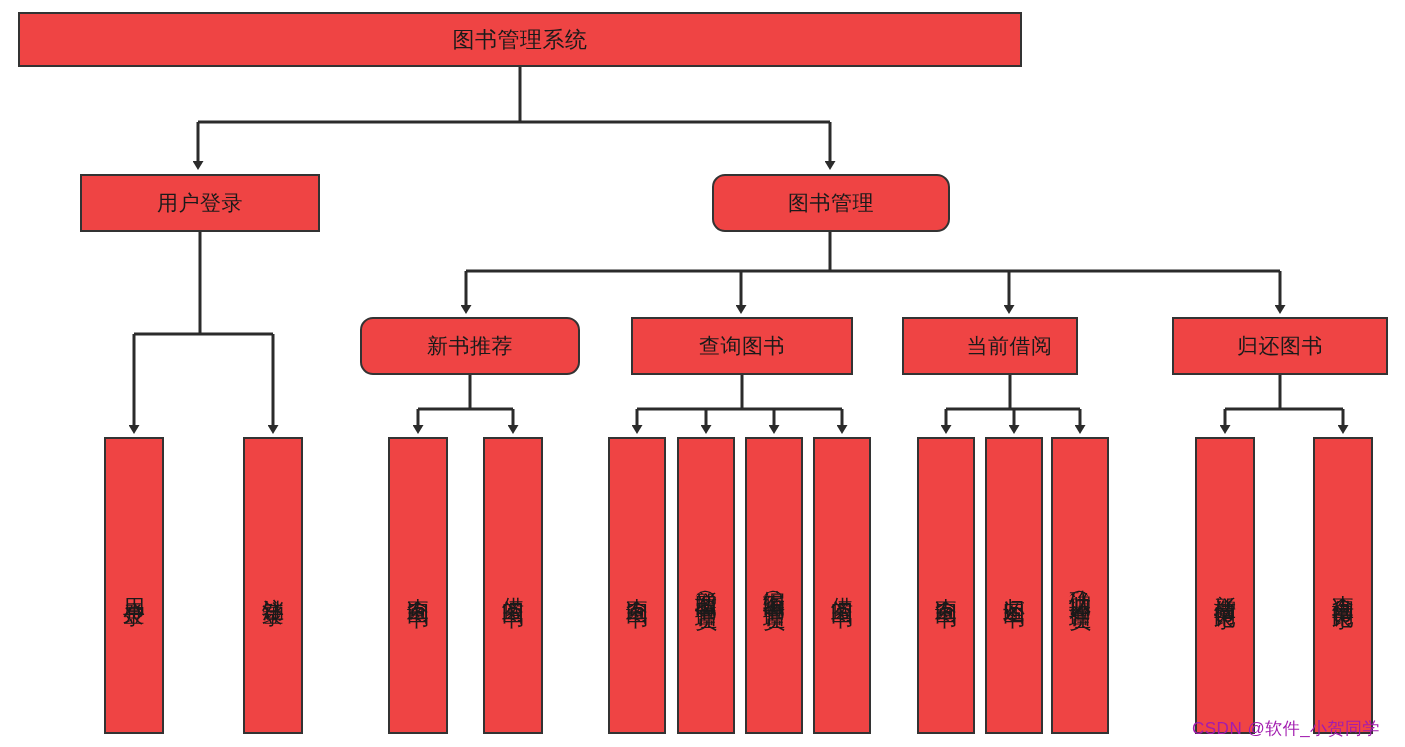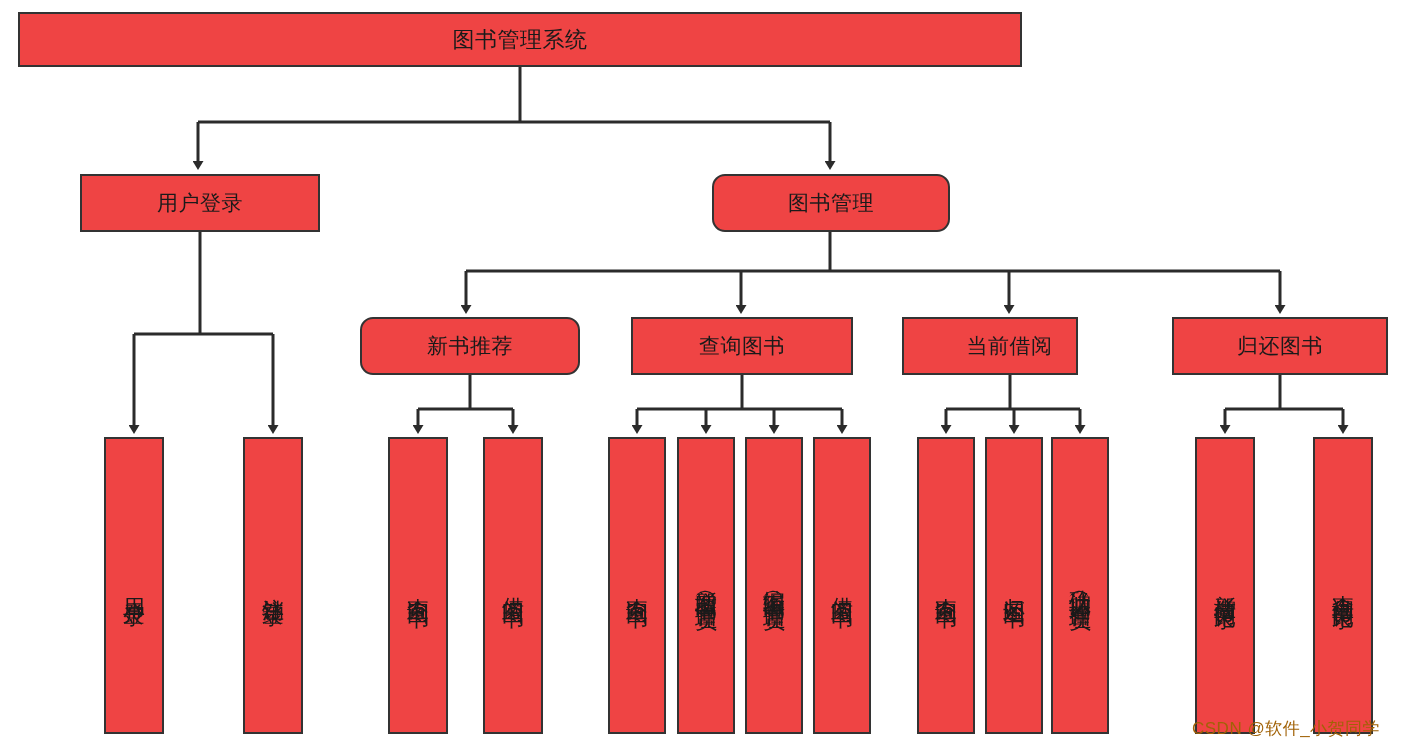--- a/index.html
+++ b/index.html
@@ -65,7 +65,7 @@
   .watermark {
     position: absolute;
     font-size: 17px;
-    color: #a16207;
+    color: #a21caf;
     white-space: nowrap;
     letter-spacing: 0.5px;
   }

